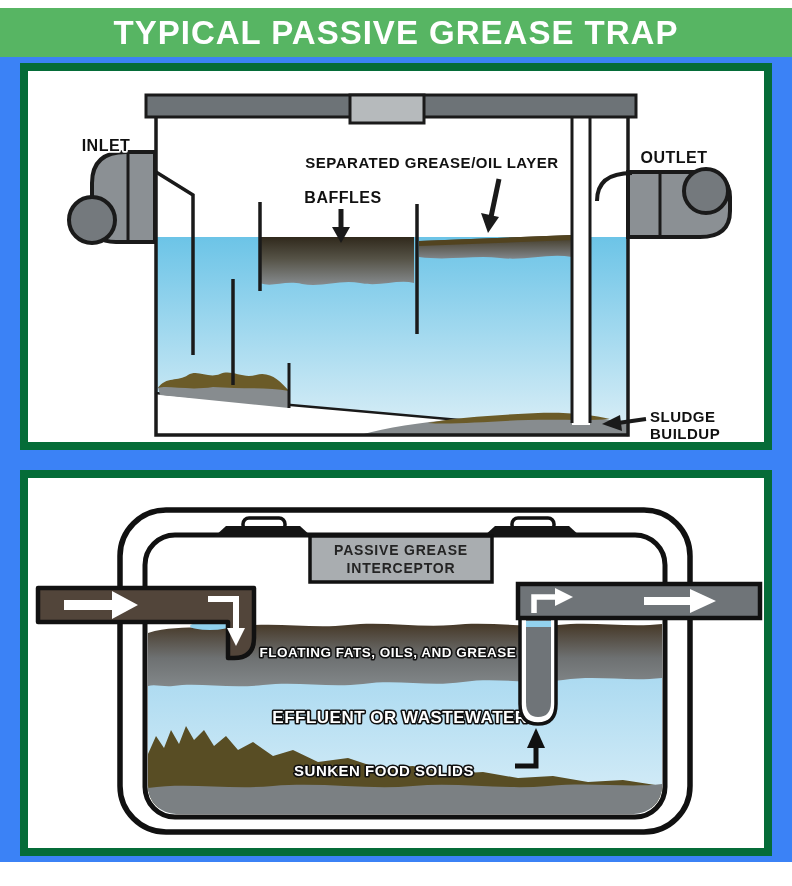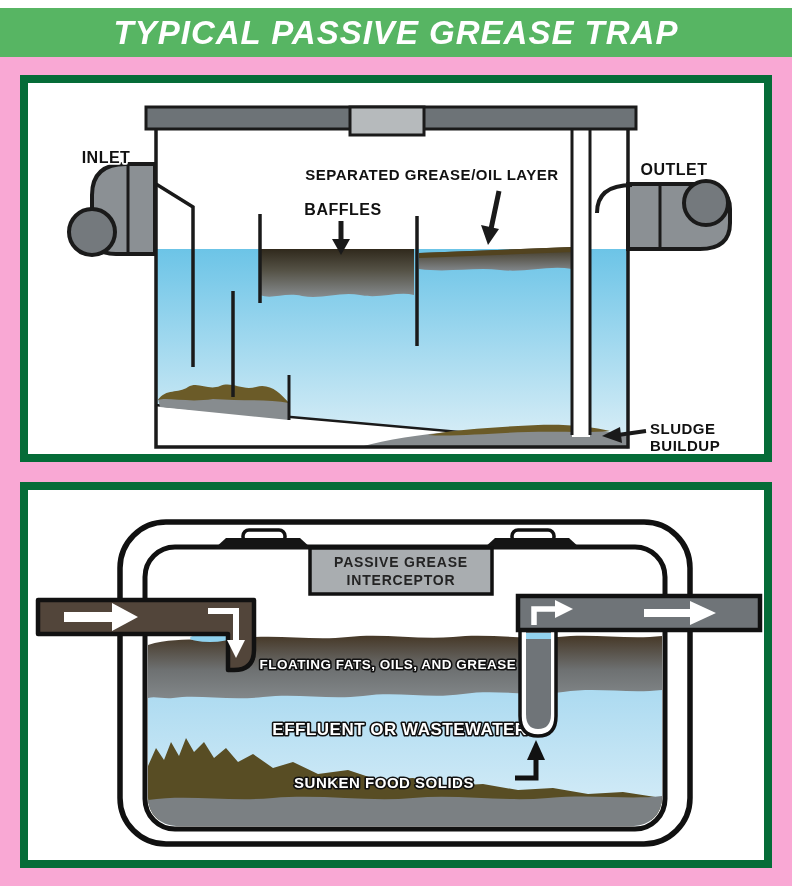--- a/index.html
+++ b/index.html
@@ -12,7 +12,7 @@
     display:flex;align-items:center;justify-content:center;
   }
   .banner span{
-    color:#ffffff;font-weight:bold;font-size:33px;letter-spacing:1px;font-style:italic;
+    color:#ffffff;font-weight:bold;font-size:33px;letter-spacing:1px;
   }
   .content{
     background:#f9a8d4;padding:18px 20px;height:793px;

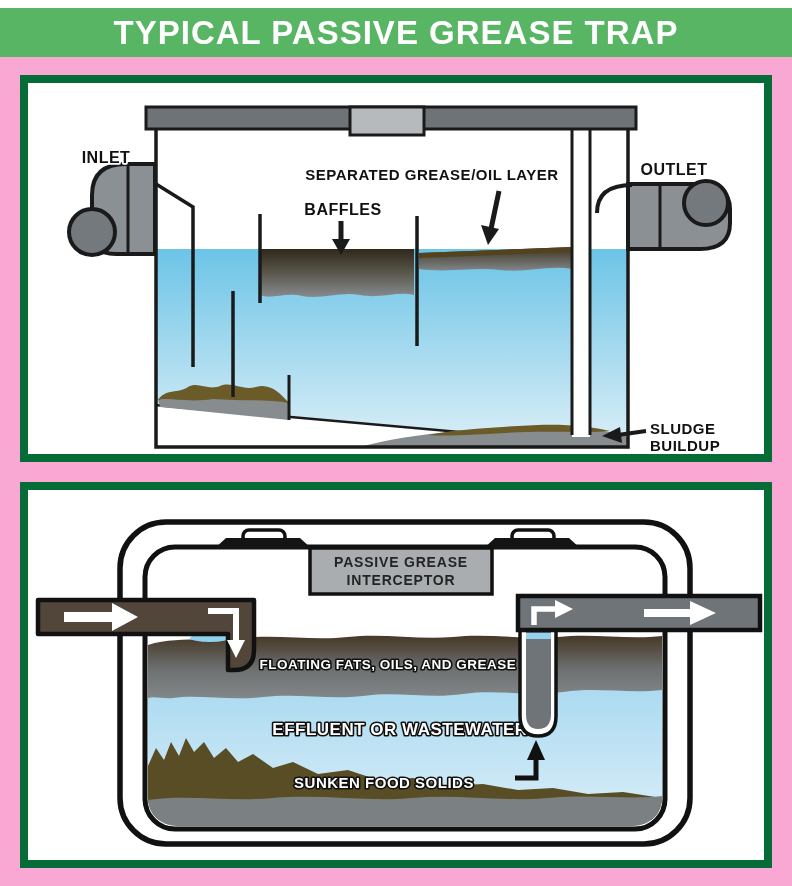--- a/index.html
+++ b/index.html
@@ -15,7 +15,7 @@
     color:#ffffff;font-weight:bold;font-size:33px;letter-spacing:1px;
   }
   .content{
-    background:#f9a8d4;padding:18px 20px;height:793px;
+    background:#3b82f6;padding:6px 20px;height:793px;
   }
   .panel{
     width:736px;border:8px solid #056c38;background:#ffffff;

